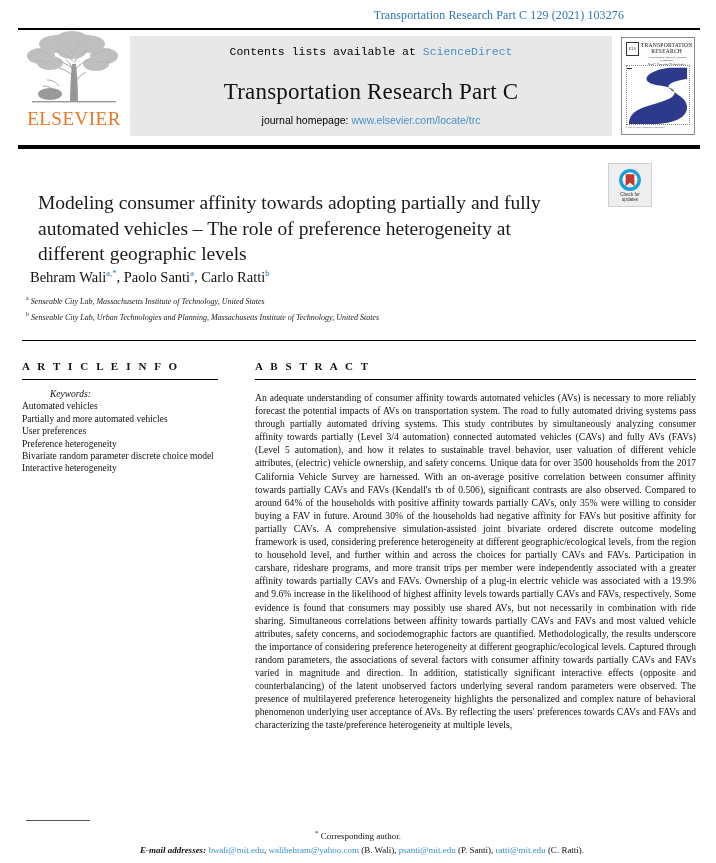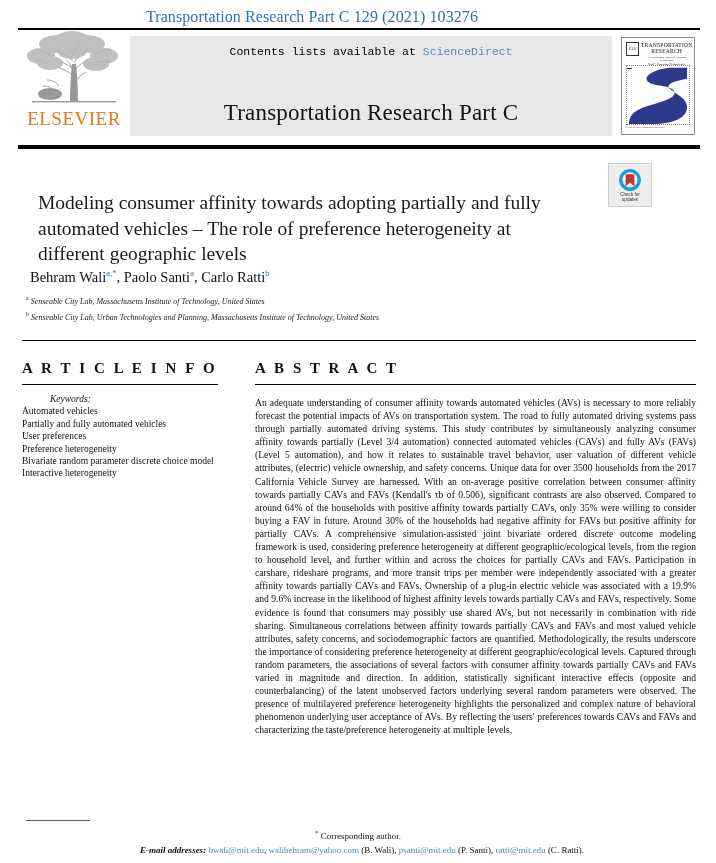--- a/index.html
+++ b/index.html
@@ -22,8 +22,8 @@
     top: 8px;
     left: 0;
     width: 624px;
-    text-align: center;
-    font-size: 16px;
+    text-align: right;
+    font-size: 12px;
     color: #2d74b5;
     letter-spacing: 0.1px;
   }

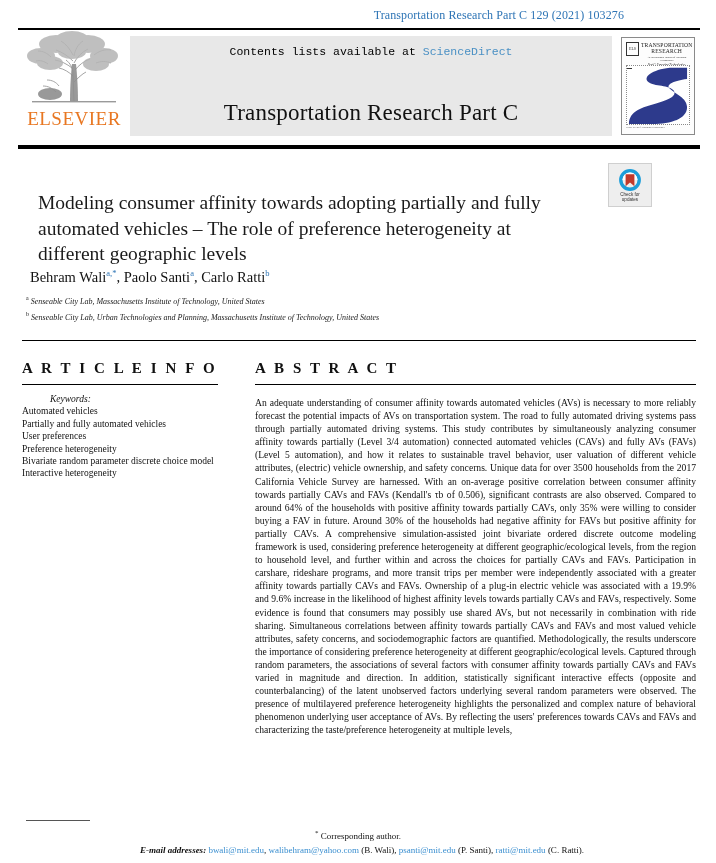--- a/index.html
+++ b/index.html
@@ -355,6 +355,10 @@
       <span class="sd">ScienceDirect</span>
     </div>
     <div class="journal-name">Transportation Research Part C</div>
+    <div class="homepage-line">
+      <span>journal homepage:</span>
+      <span class="url">www.elsevier.com/locate/trc</span>
+    </div>
   </div>
 
   <div class="cover-wrap">

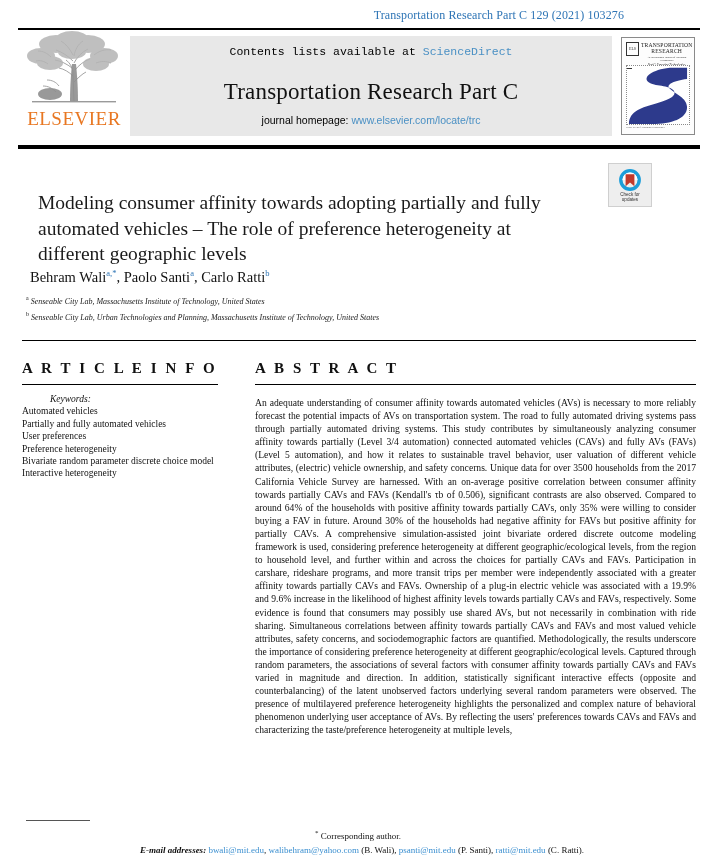--- a/index.html
+++ b/index.html
@@ -252,7 +252,7 @@
     width: 441px;
   }
   .sec-head {
-    font-size: 15px;
+    font-size: 11px;
     letter-spacing: 2.6px;
     font-weight: 700;
     color: #111;

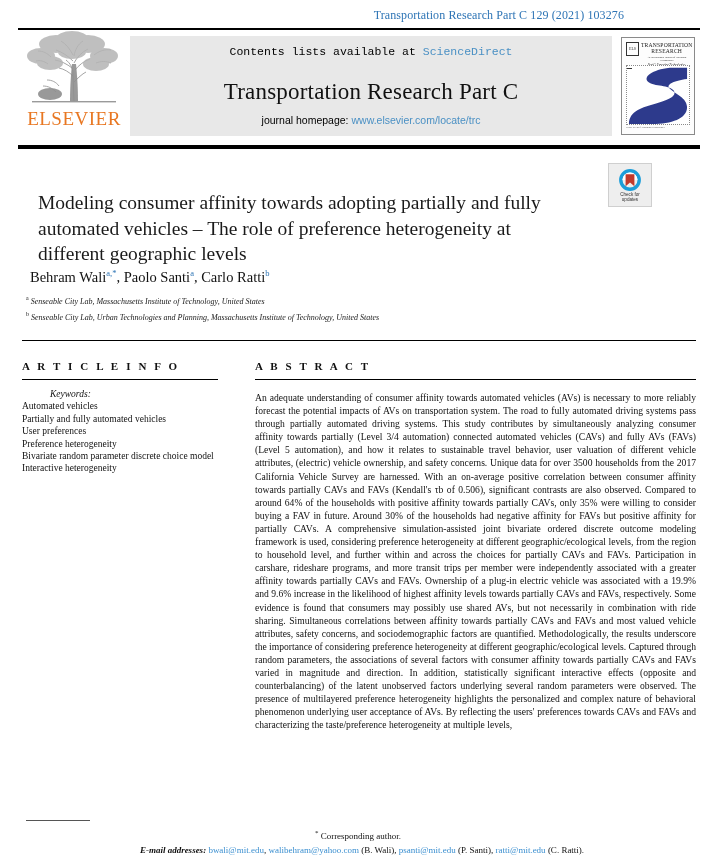--- a/index.html
+++ b/index.html
@@ -419,7 +419,7 @@
   <div class="keywords">
     <div class="kw-label">Keywords:</div>
     <div>Automated vehicles</div>
-    <div>Partially and fully automated vehicles</div>
+    <div>Partially and more automated vehicles</div>
     <div>User preferences</div>
     <div>Preference heterogeneity</div>
     <div>Bivariate random parameter discrete choice model</div>

